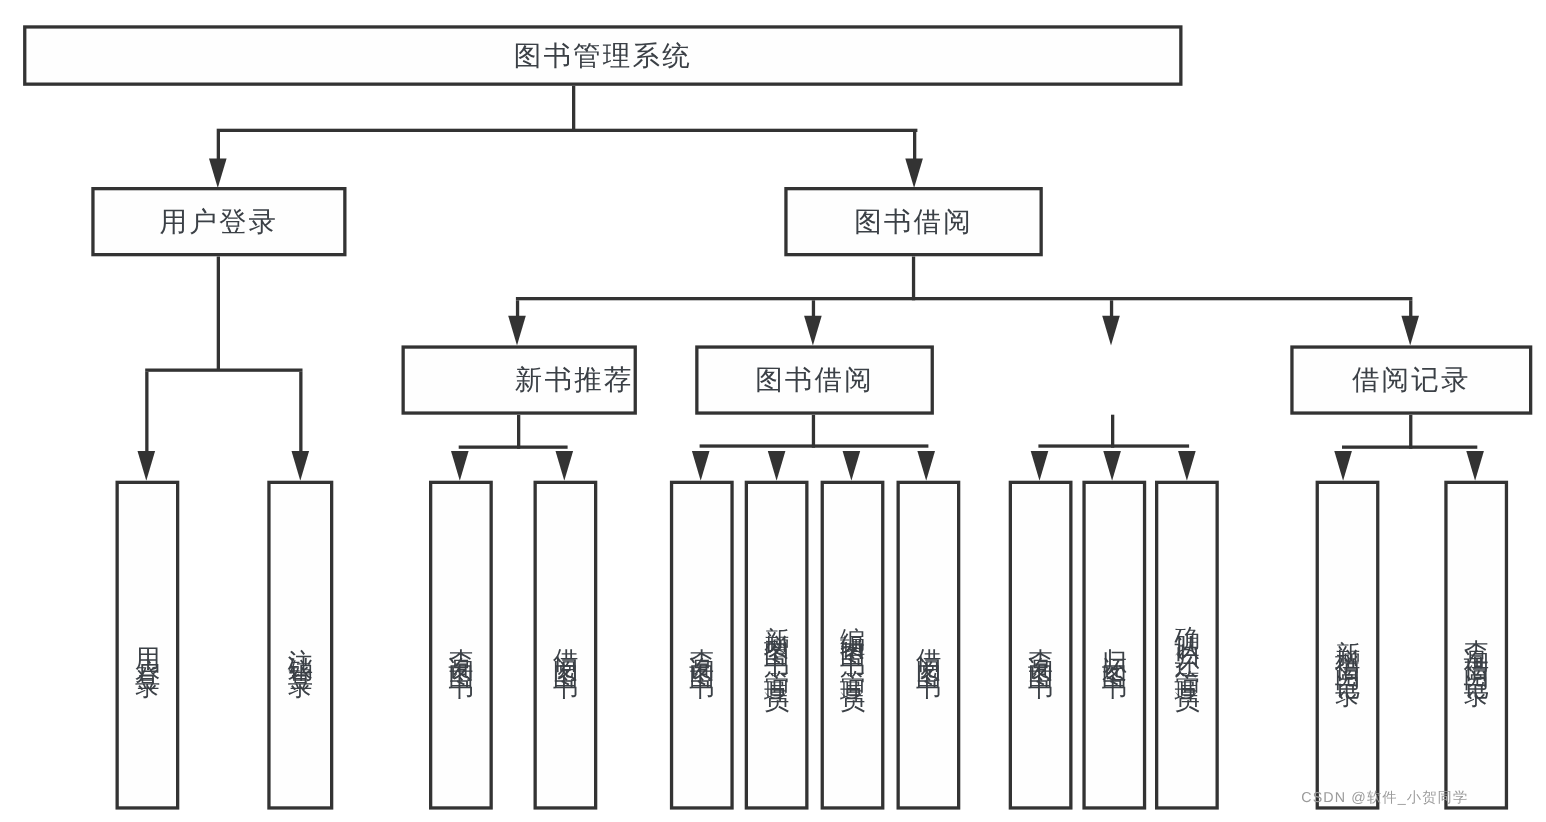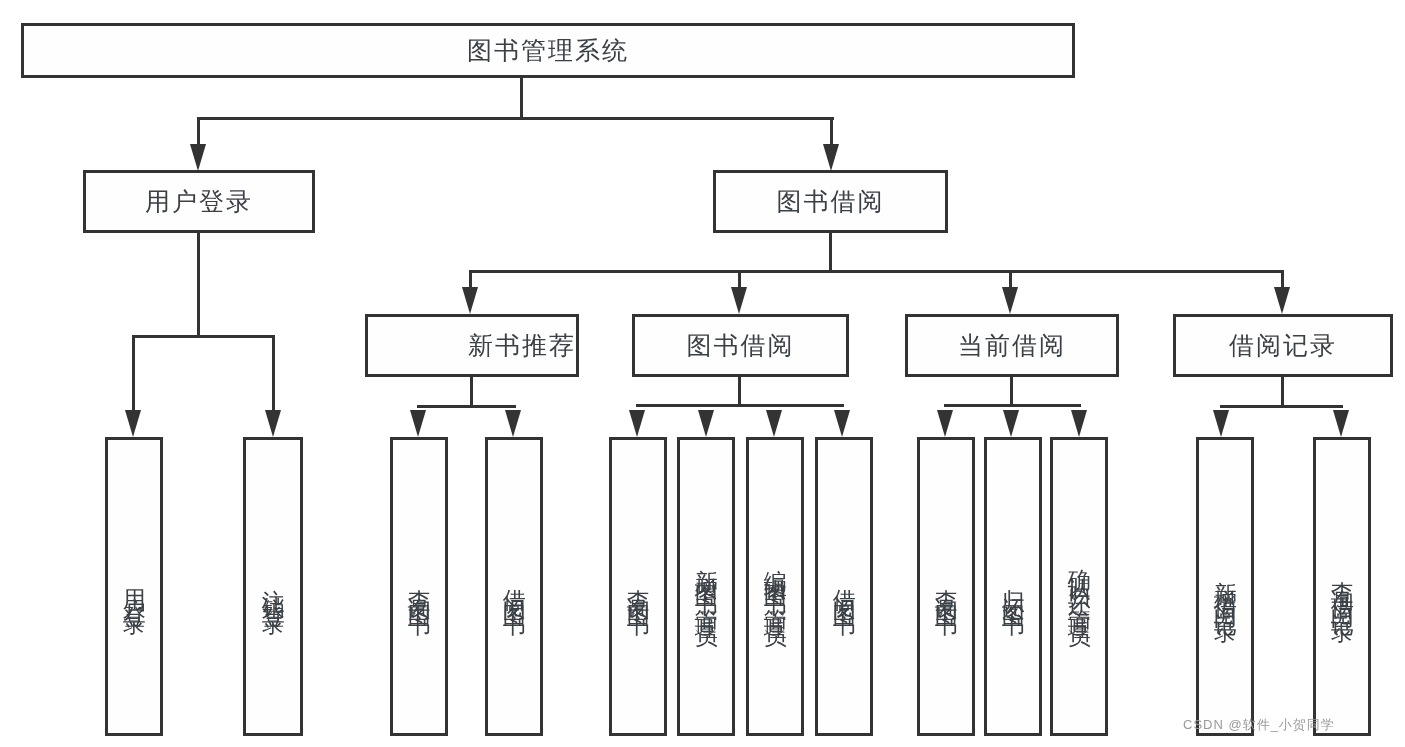--- a/index.html
+++ b/index.html
@@ -158,9 +158,6 @@
   <div class="box" id="b-bborrow">
     <span class="lbl">图书借阅</span>
   </div>
-  <div class="box" id="b-current">
-    <span class="lbl">当前借阅</span>
-  </div>
   <div class="box" id="b-records">
     <span class="lbl">借阅记录</span>
   </div>

